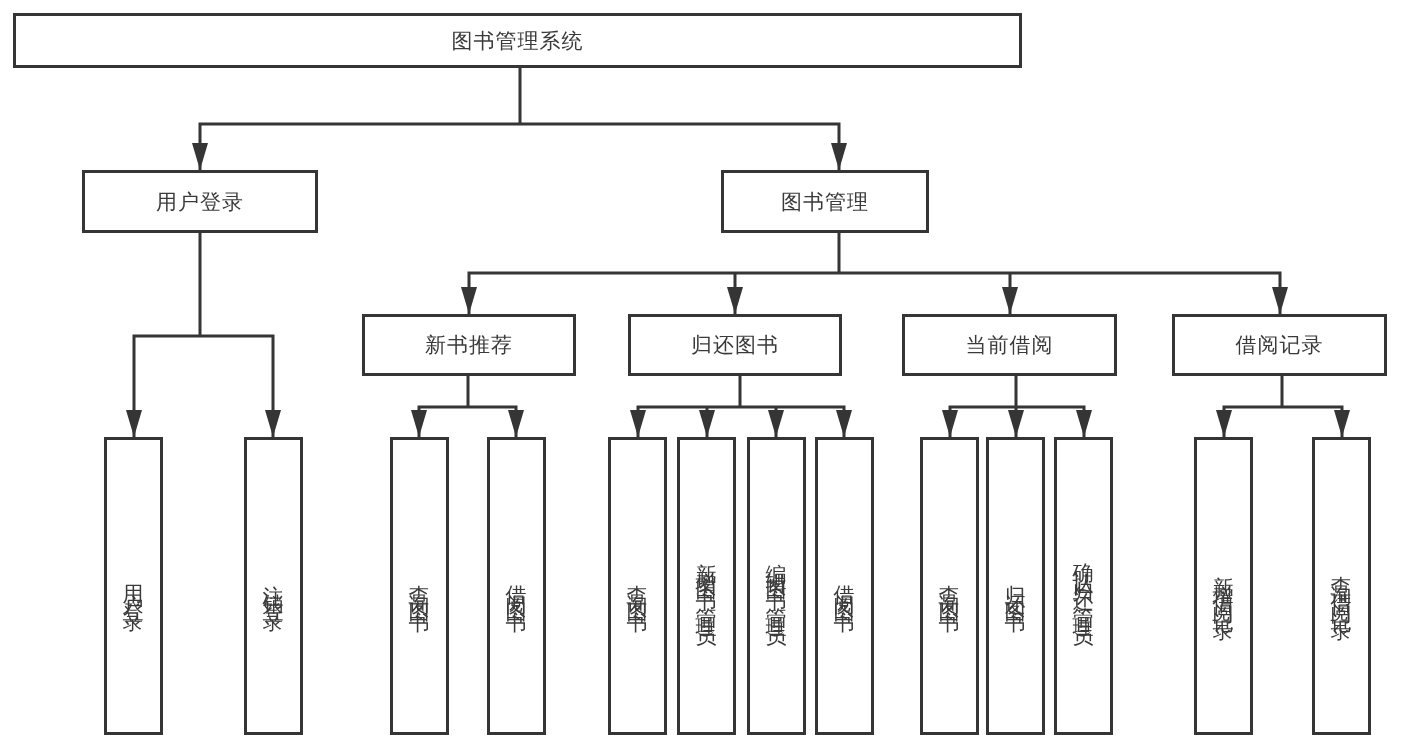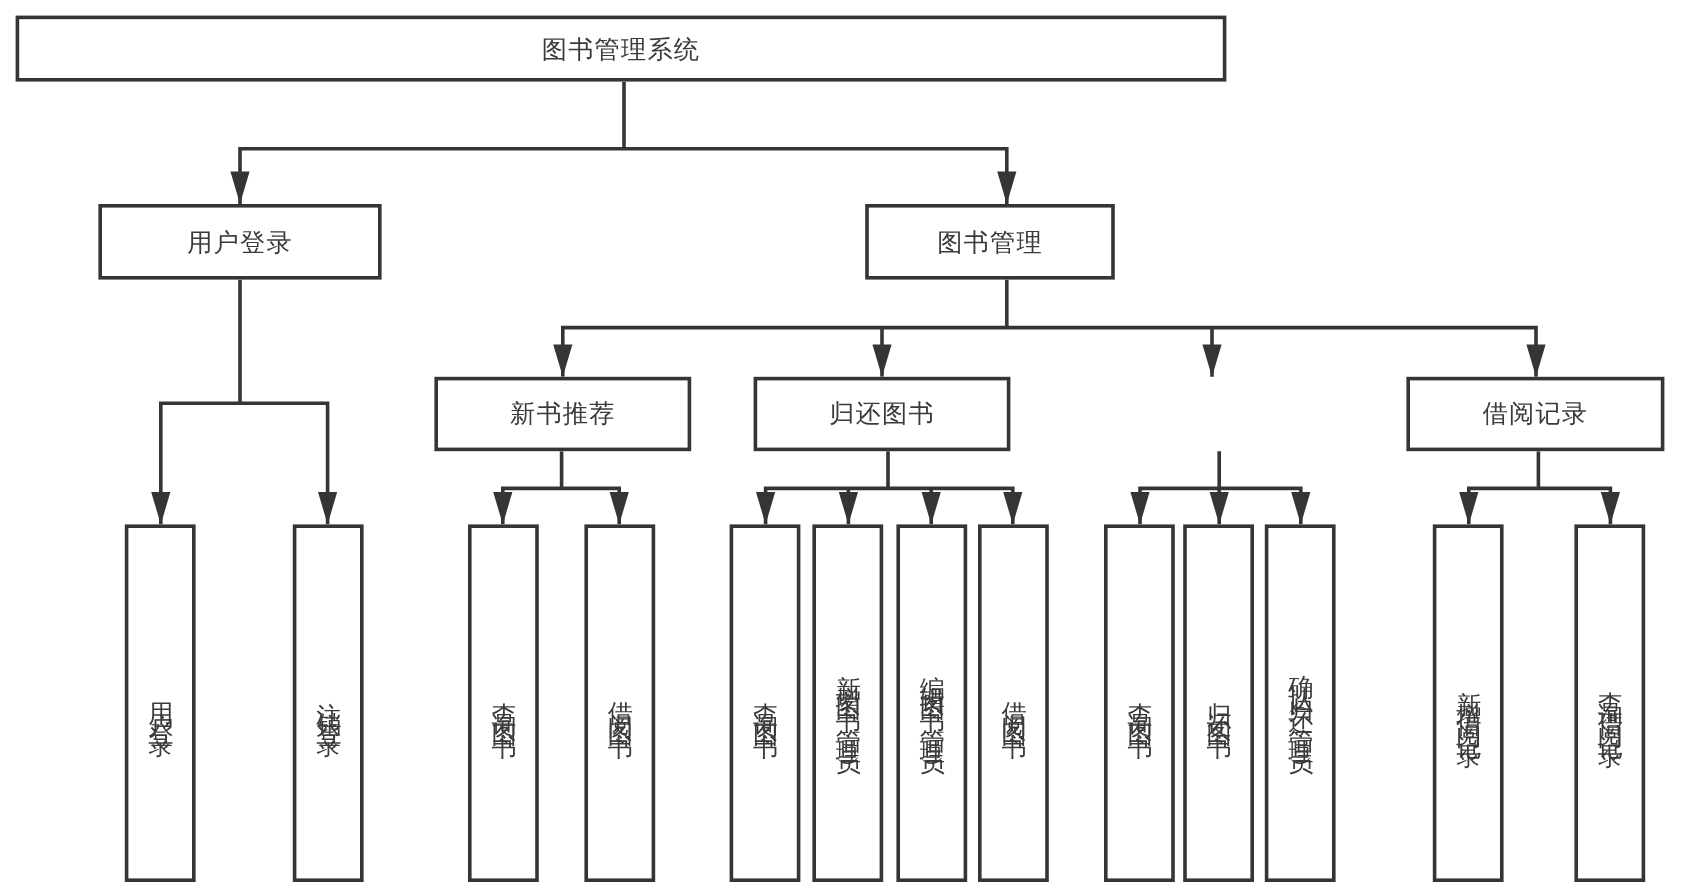--- a/index.html
+++ b/index.html
@@ -92,6 +92,7 @@
 
   <div class="node n-new-books">新书推荐</div>
   <div class="node n-book-borrow">归还图书</div>
+  <div class="node n-current-borrow">当前借阅</div>
   <div class="node n-borrow-records">借阅记录</div>
 
   <div class="node leaf lf-1">用户登录</div>

